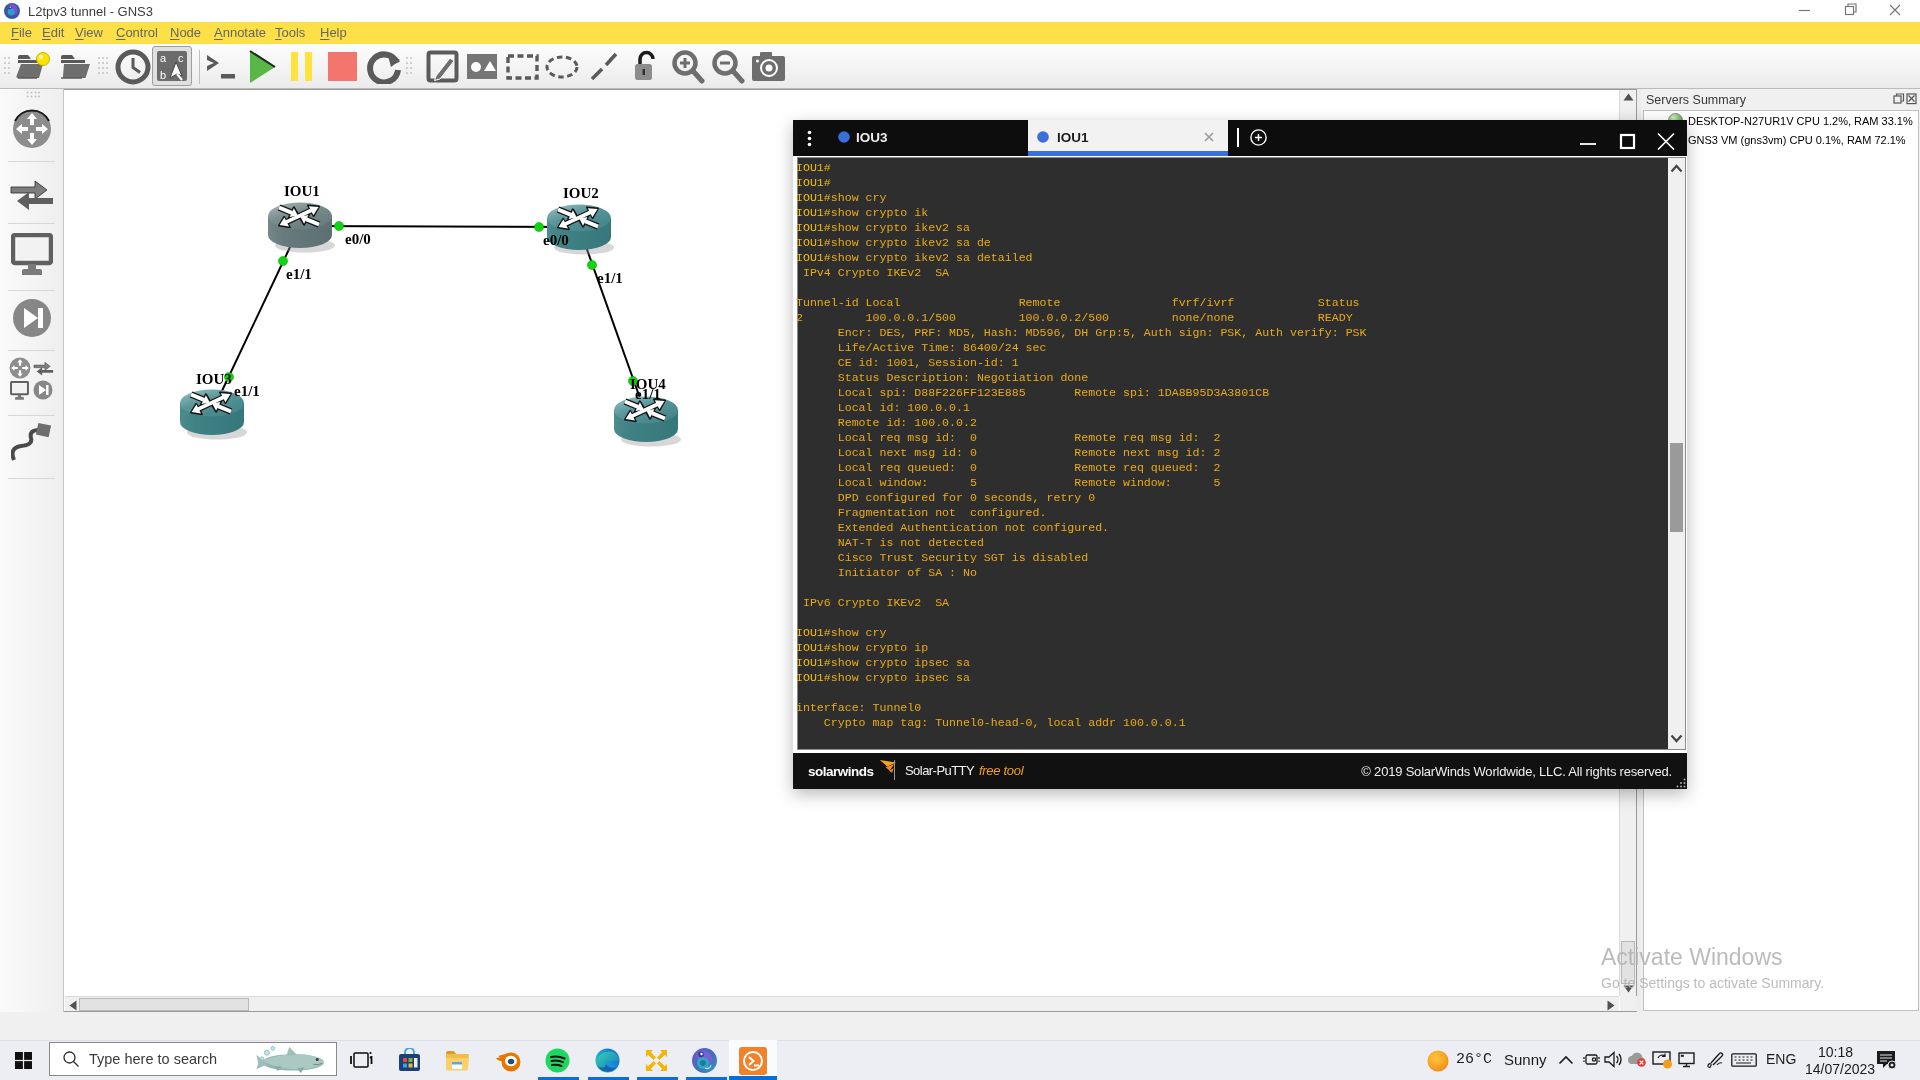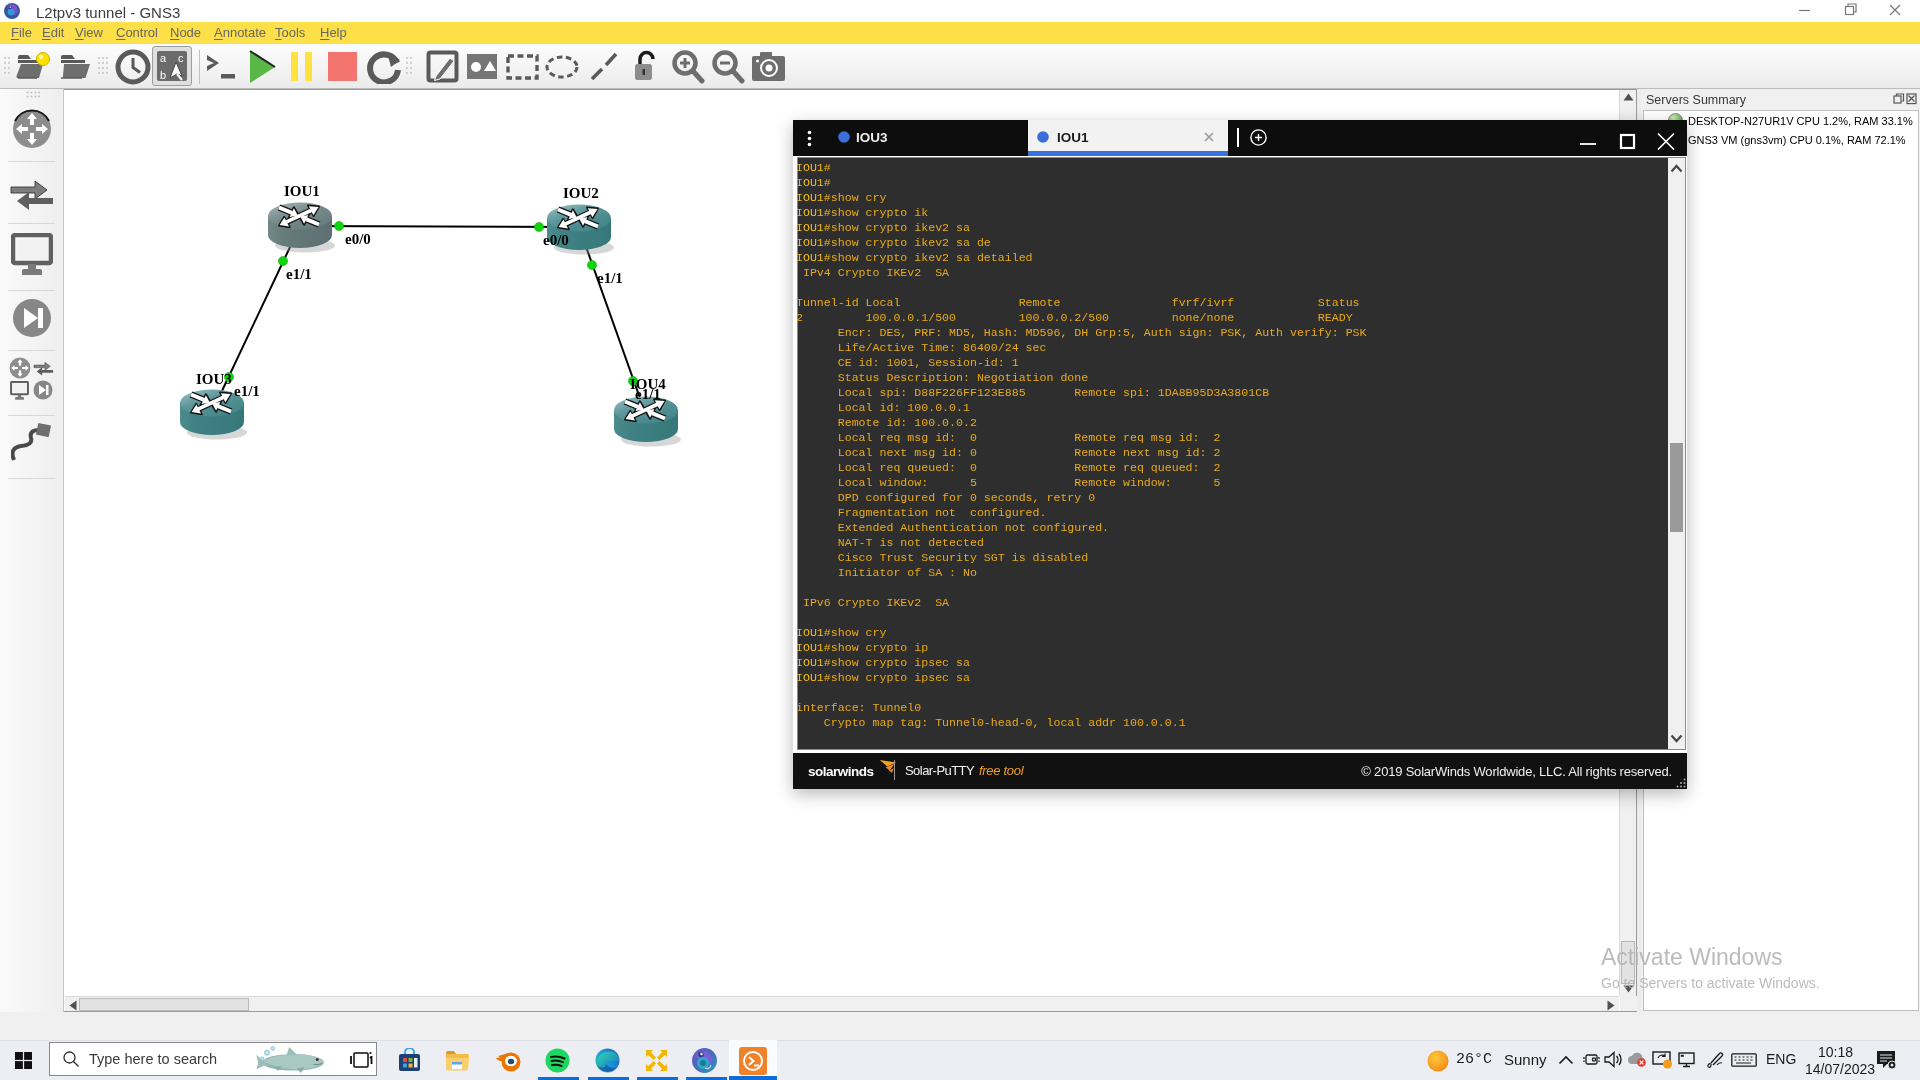--- a/index.html
+++ b/index.html
@@ -6,7 +6,7 @@
 html,body { width:1920px; height:1080px; overflow:hidden; font-family:"Liberation Sans",sans-serif; background:#fff; }
 .abs { position:absolute; }
 #titlebar { position:absolute; left:0; top:0; width:1920px; height:22px; background:#fff; }
-#titletext { position:absolute; left:36px; top:4px; font-size:15px; color:#3c3c3c; }
+#titletext { position:absolute; left:28px; top:4px; font-size:13px; color:#3c3c3c; }
 #menubar { position:absolute; left:0; top:22px; width:1920px; height:22px; background:#fde047; }
 .menuitem { position:absolute; top:3px; font-size:13px; color:#666; }
 .menuitem u { text-decoration-thickness:1px; text-underline-offset:2px; }

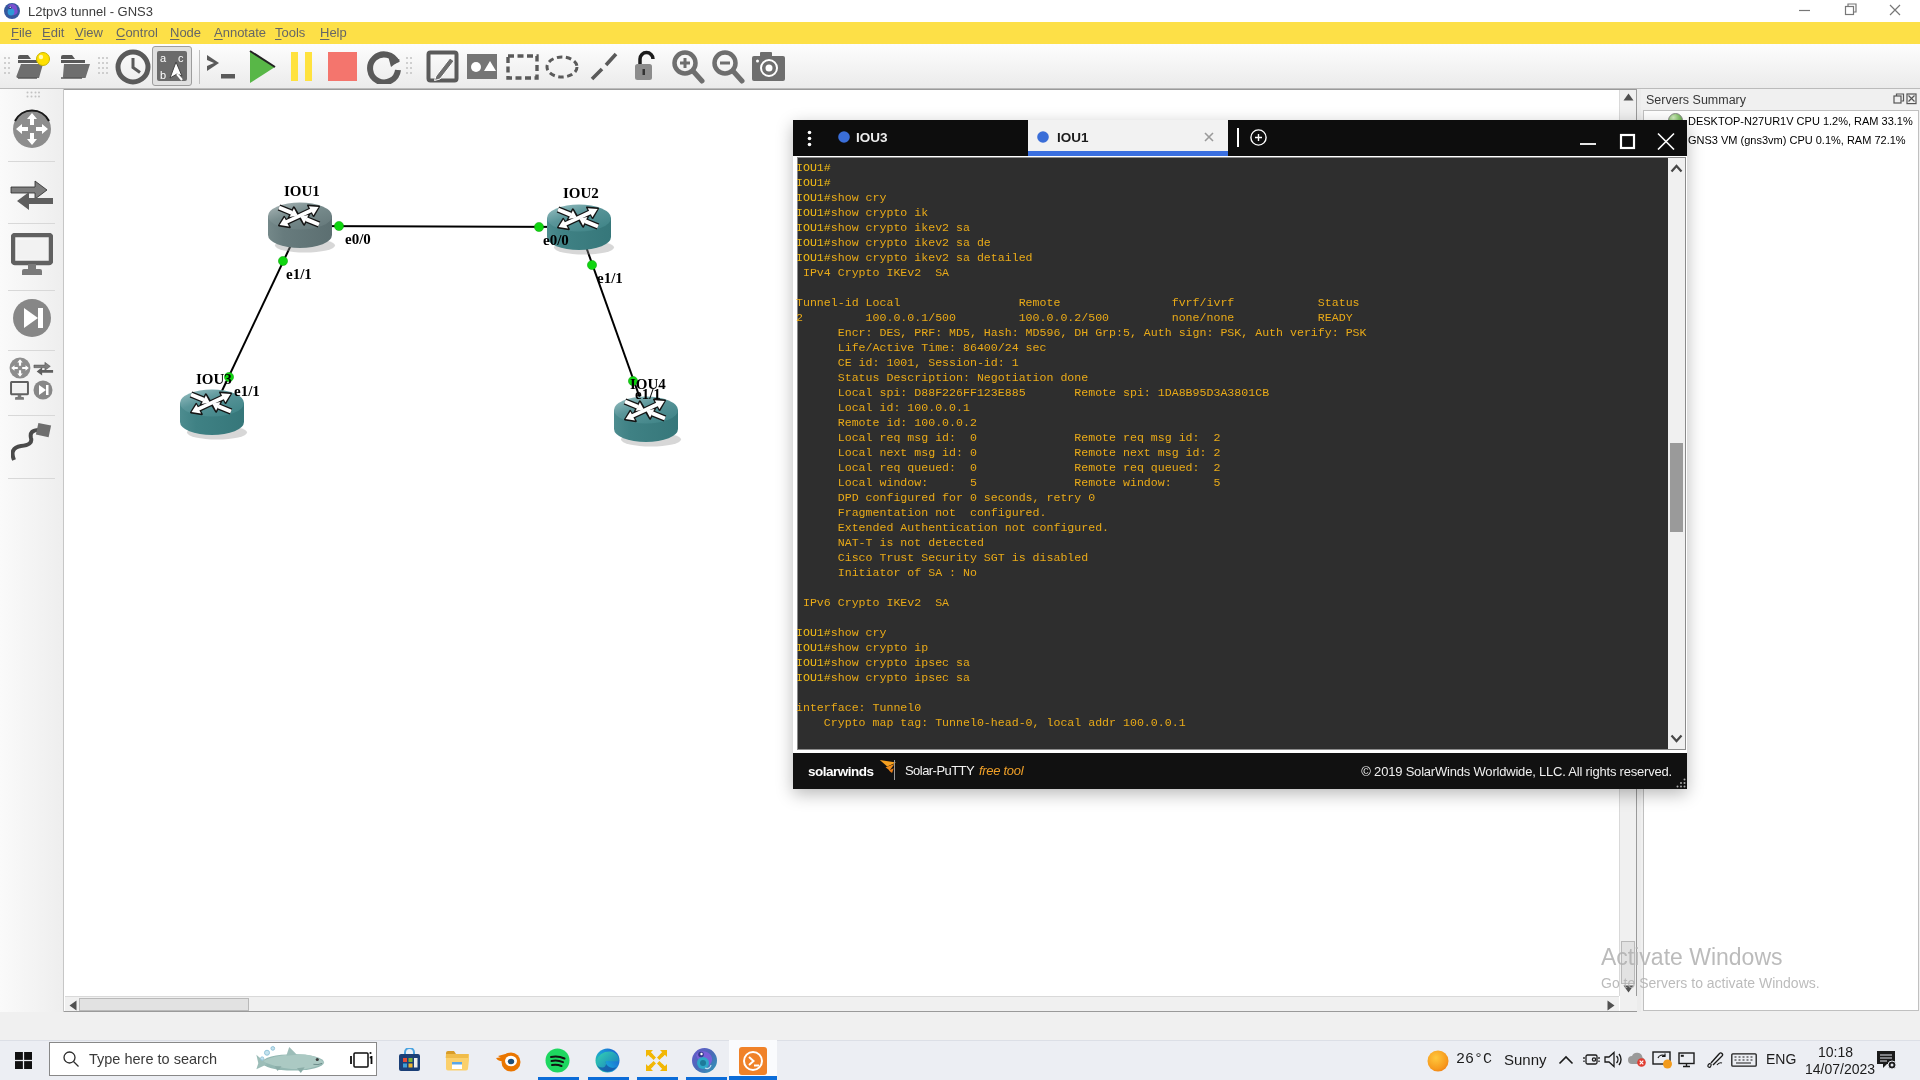--- a/index.html
+++ b/index.html
@@ -305,7 +305,7 @@
 <div id="statusbar"></div>
 <div id="activate">
   <div style="font-size:23px;">Activate Windows</div>
-  <div style="font-size:14px;margin-top:4px;">Go to Servers to activate Windows.</div>
+  <div style="font-size:14px;margin-top:4px;">Go to Settings to activate Summary.</div>
 </div>
 
 <svg class="abs" style="left:0;top:0" width="760" height="470" viewBox="0 0 760 470">

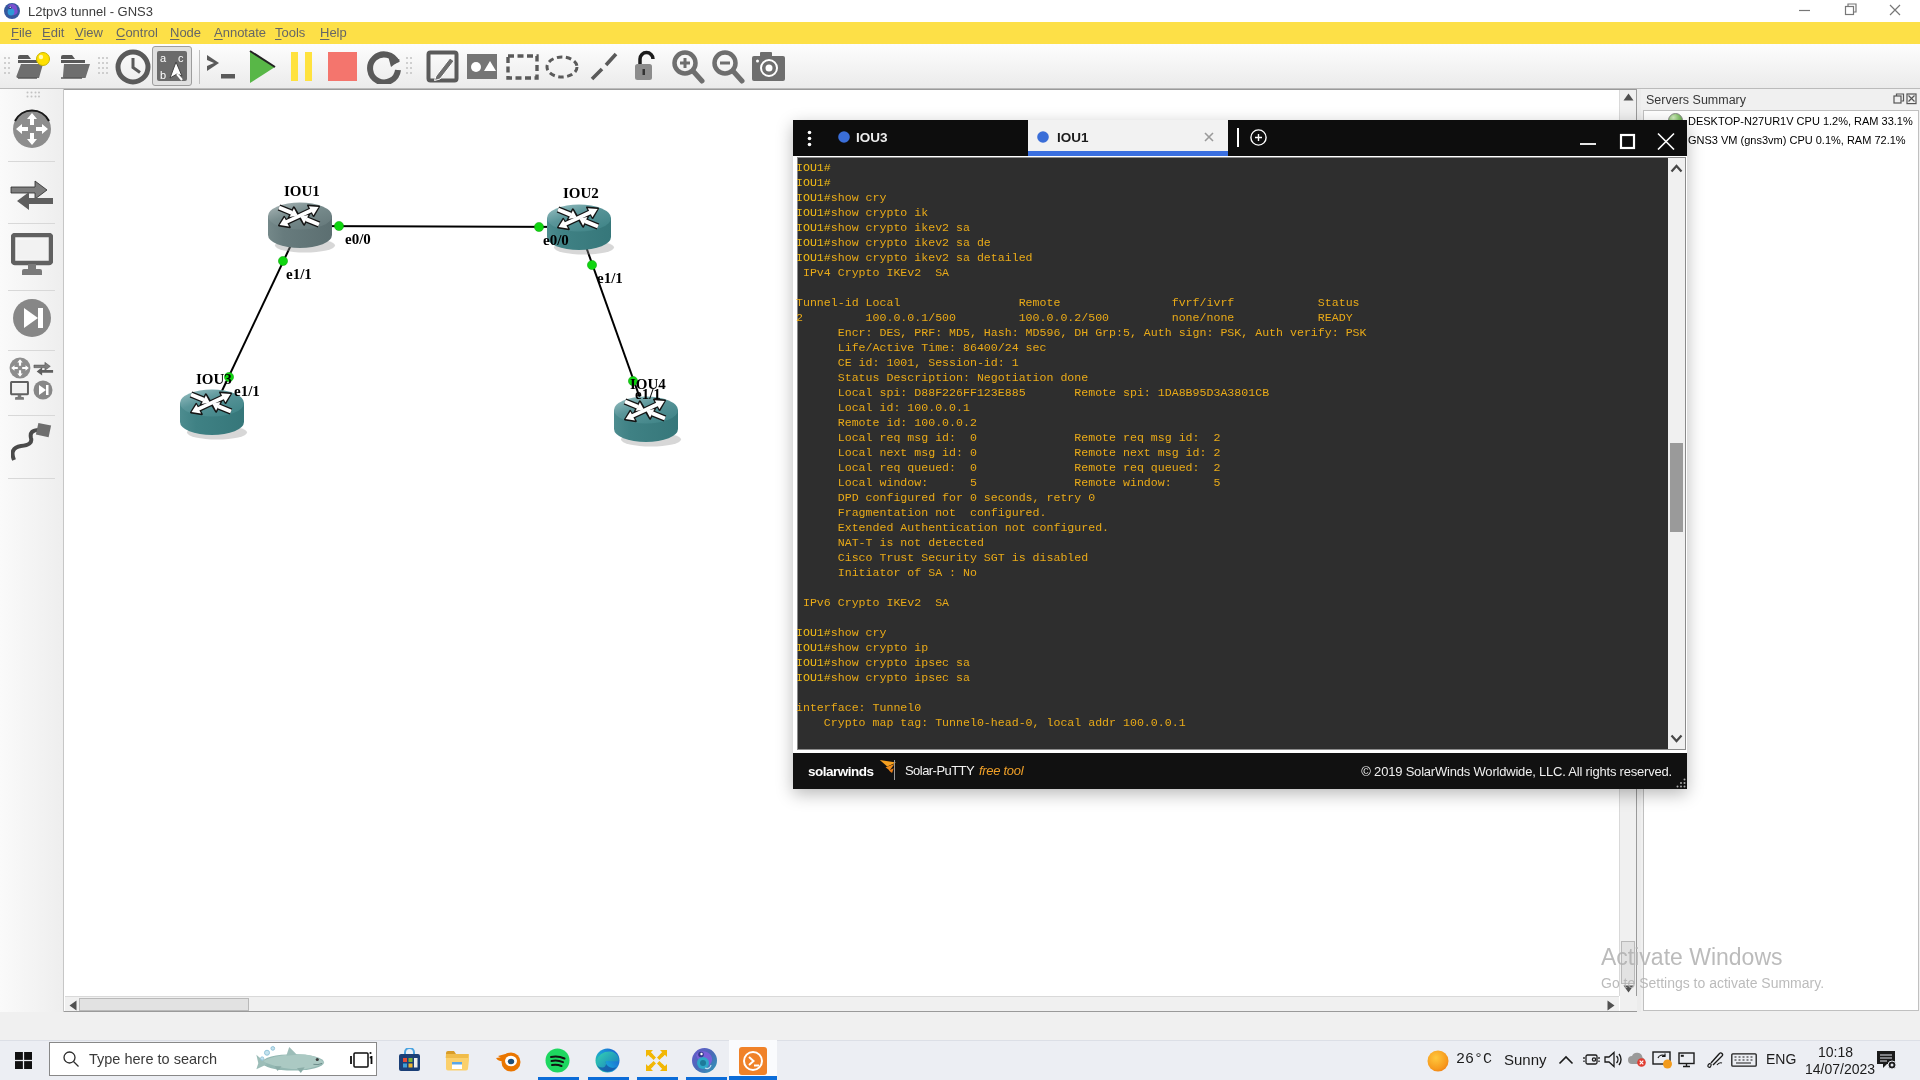--- a/index.html
+++ b/index.html
@@ -33,7 +33,7 @@
 pre.term b { color:#f0ba16; font-weight:normal; }
 
 #taskbar { position:absolute; left:0; top:1040px; width:1920px; height:40px; background:#eceef3; border-top:1px solid #dcdfe6; }
-#searchbox { position:absolute; left:49px; top:1042px; width:328px; height:34px; background:#fff; border:1px solid #888; }
+#searchbox { position:absolute; left:49px; top:1042px; width:288px; height:34px; background:#fff; border:1px solid #888; }
 .tbtext { position:absolute; font-size:15px; color:#1b1b1b; }
 #activate { position:absolute; left:1601px; top:944px; color:#b0b0b0; opacity:0.85; }
 </style>

